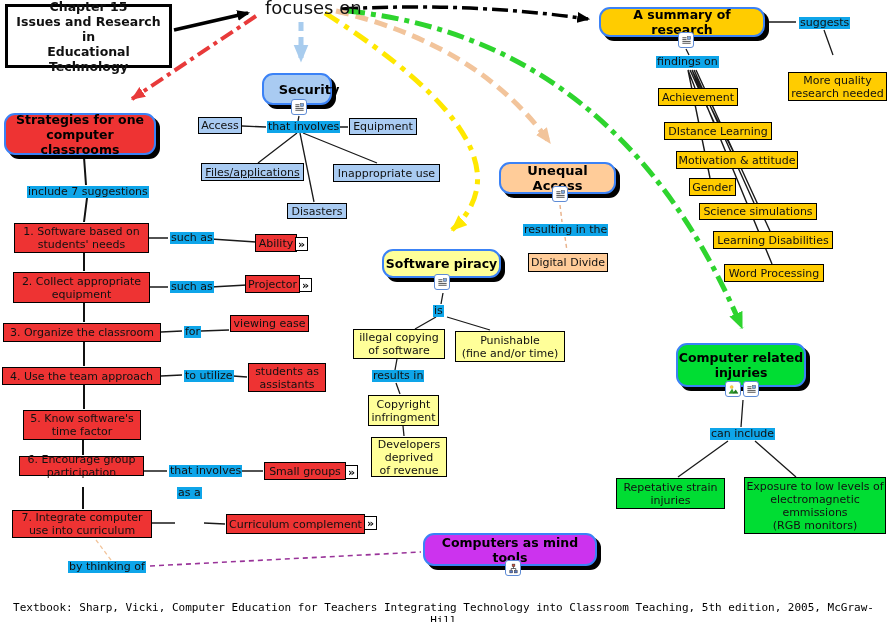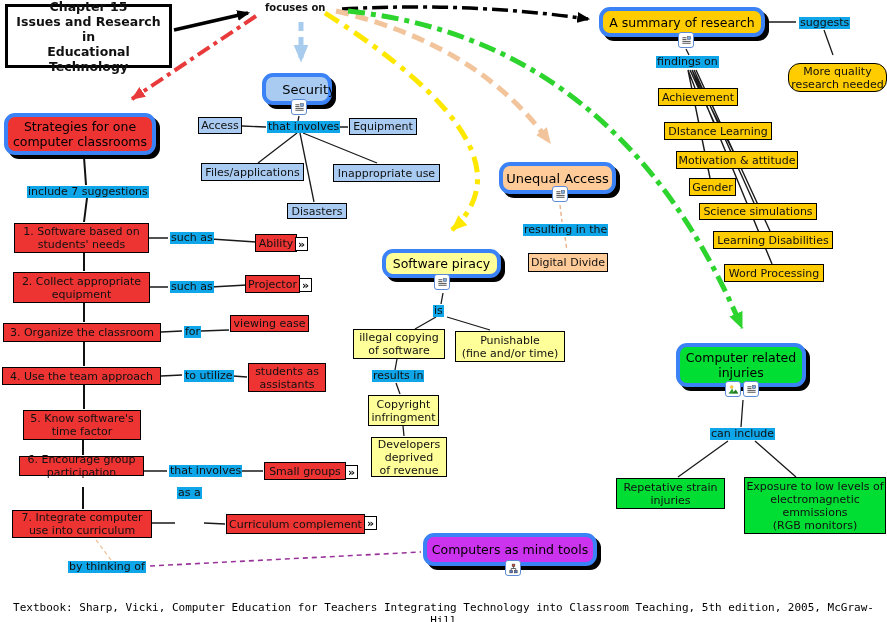--- a/index.html
+++ b/index.html
@@ -36,7 +36,7 @@
   .magenta{background:#CC33EE;}
   .caption{position:absolute;left:0;top:601px;width:887px;text-align:center;z-index:2;
        font-family:"DejaVu Sans Mono","Liberation Mono",monospace;font-size:11px;color:#000;}
-  .fo{font-weight:bold;font-size:10px;background:transparent;}
+  .fo{font-weight:normal;font-size:18px;background:transparent;}
 </style>
 </head>
 <body>

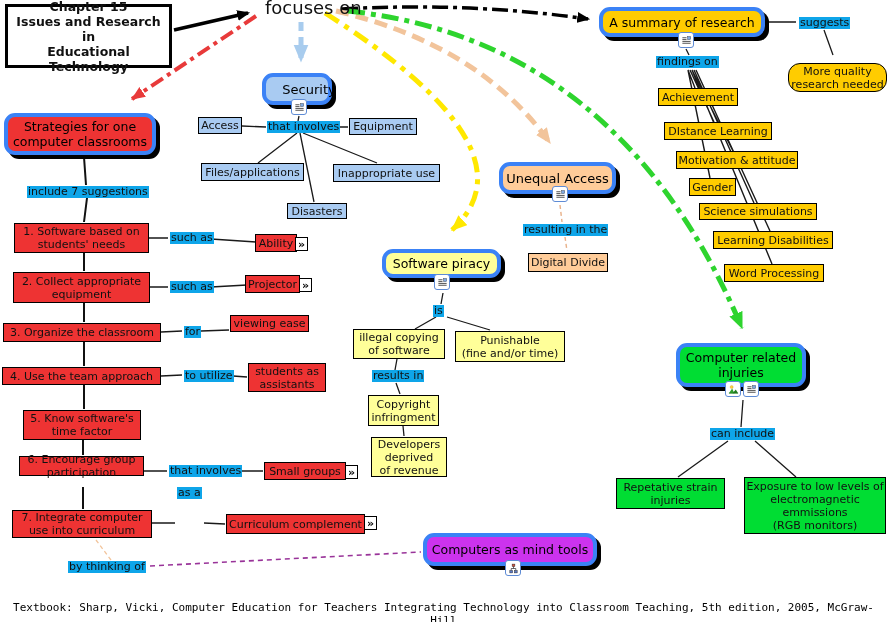--- a/index.html
+++ b/index.html
@@ -7,9 +7,9 @@
        font-family:"DejaVu Sans","Liberation Sans",sans-serif;color:#111;}
   #wires{position:absolute;left:0;top:0;z-index:1;}
   .node{position:absolute;box-sizing:border-box;z-index:3;
-        border:4px solid #3b82f6;border-radius:11px;box-shadow:4px 4px 0 #000;
+        border:2px solid #3b82f6;border-radius:11px;box-shadow:4px 4px 0 #000;
         display:flex;align-items:center;justify-content:center;text-align:center;
-        font-weight:normal;font-size:12.5px;line-height:15px;white-space:pre-line;color:#000;}
+        font-weight:bold;font-size:12.5px;line-height:15px;white-space:pre-line;color:#000;}
   .box{position:absolute;box-sizing:border-box;z-index:2;
        border:1.5px solid #000;
        display:flex;align-items:center;justify-content:center;text-align:center;

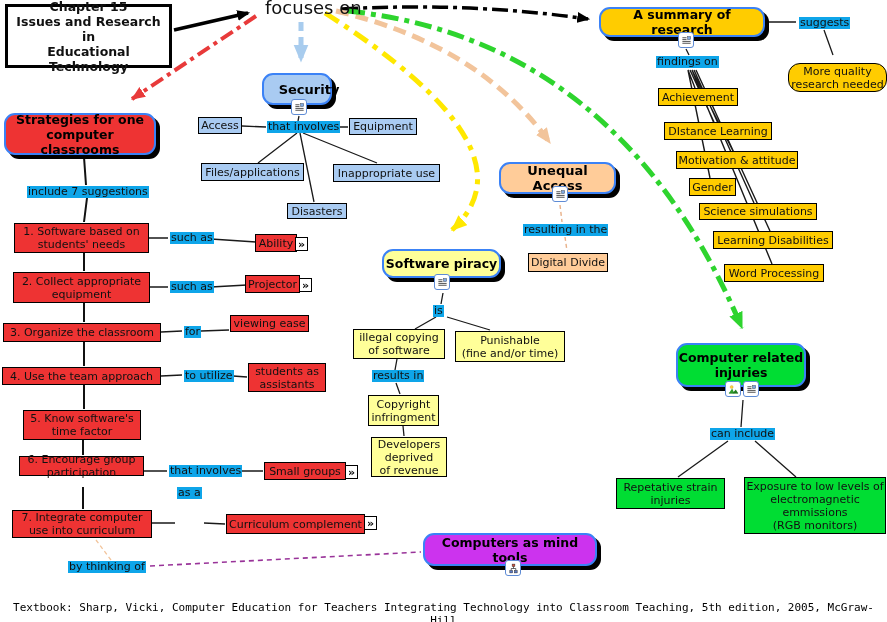--- a/index.html
+++ b/index.html
@@ -207,7 +207,7 @@
     </svg>
 </span>
 <span class="lbl" style="left:799px;top:17px;">suggests</span>
-<div class="box gold" style="left:788px;top:63px;width:99px;height:29px;border-radius:12px;">More quality
+<div class="box gold" style="left:788px;top:72px;width:99px;height:29px;">More quality
 research needed</div>
 <span class="lbl" style="left:656px;top:56px;">findings on</span>
 <div class="box gold s1" style="left:658px;top:88px;width:80px;height:18px;">Achievement</div>

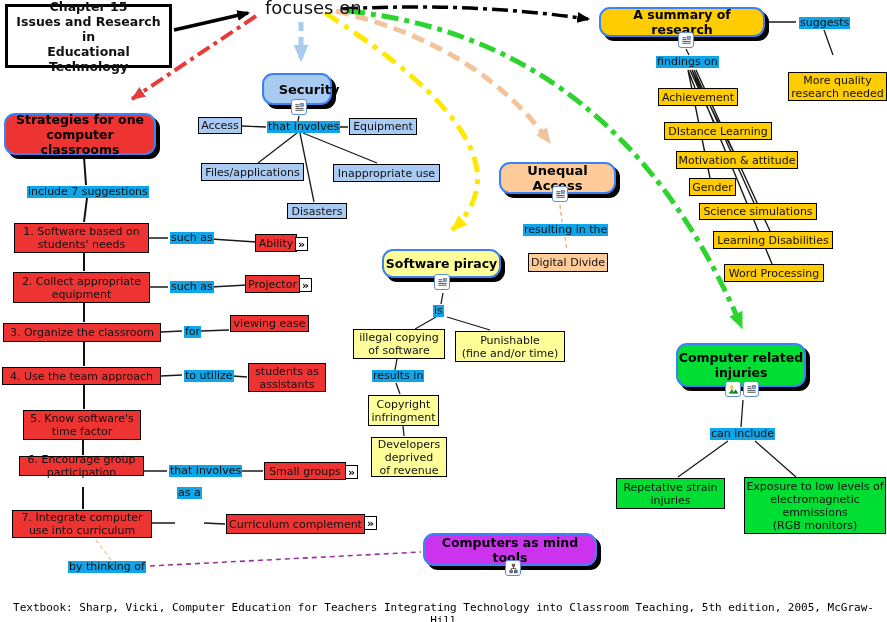--- a/index.html
+++ b/index.html
@@ -151,7 +151,7 @@
 <span class="lbl" style="left:267px;top:121px;">that involves</span>
 <div class="box blue s1" style="left:198px;top:117px;width:44px;height:17px;">Access</div>
 <div class="box blue s1" style="left:349px;top:118px;width:68px;height:17px;">Equipment</div>
-<div class="box blue s1" style="left:201px;top:163px;width:103px;height:18px;">Files/applications</div>
+<div class="box blue s1" style="left:201px;top:163px;width:103px;height:18px;text-decoration:underline;">Files/applications</div>
 <div class="box blue s1" style="left:333px;top:164px;width:107px;height:18px;">Inappropriate use</div>
 <div class="box blue s1" style="left:287px;top:203px;width:60px;height:16px;">Disasters</div>
 

